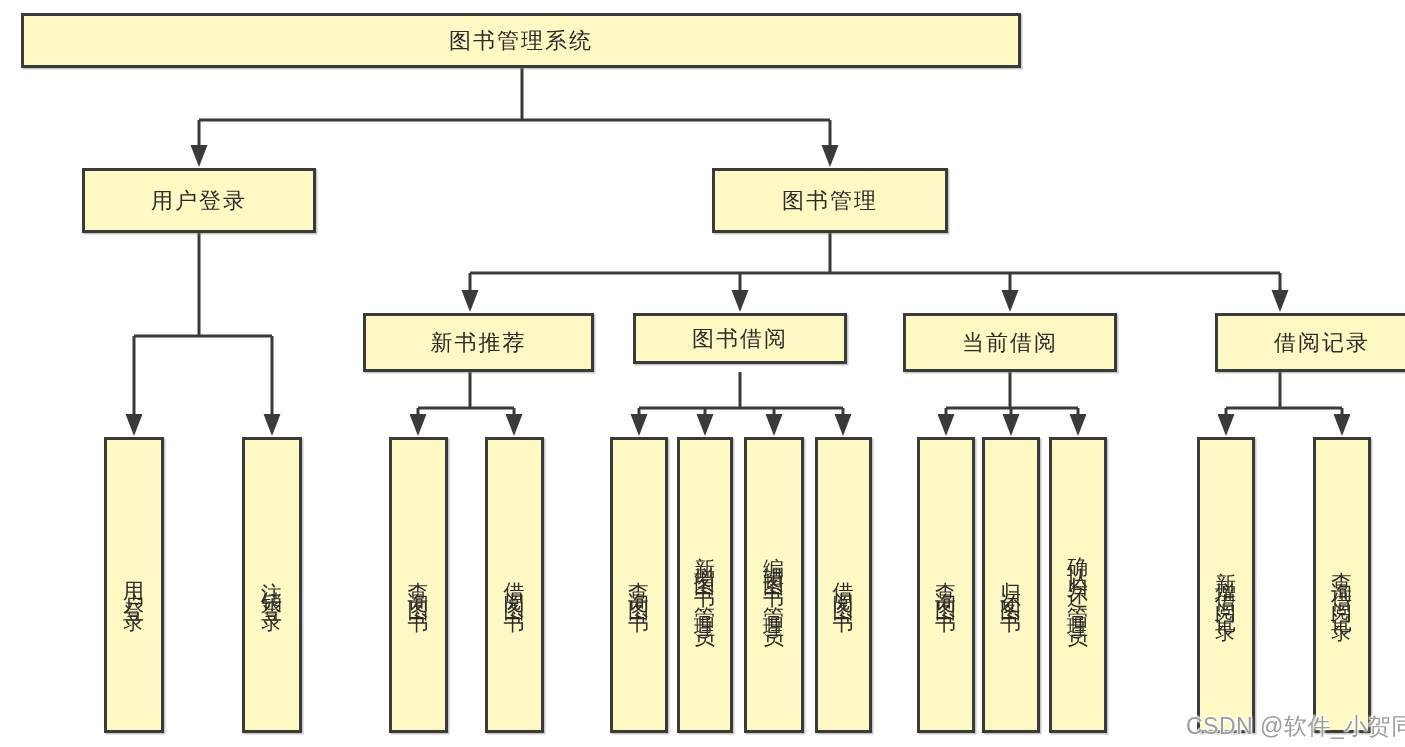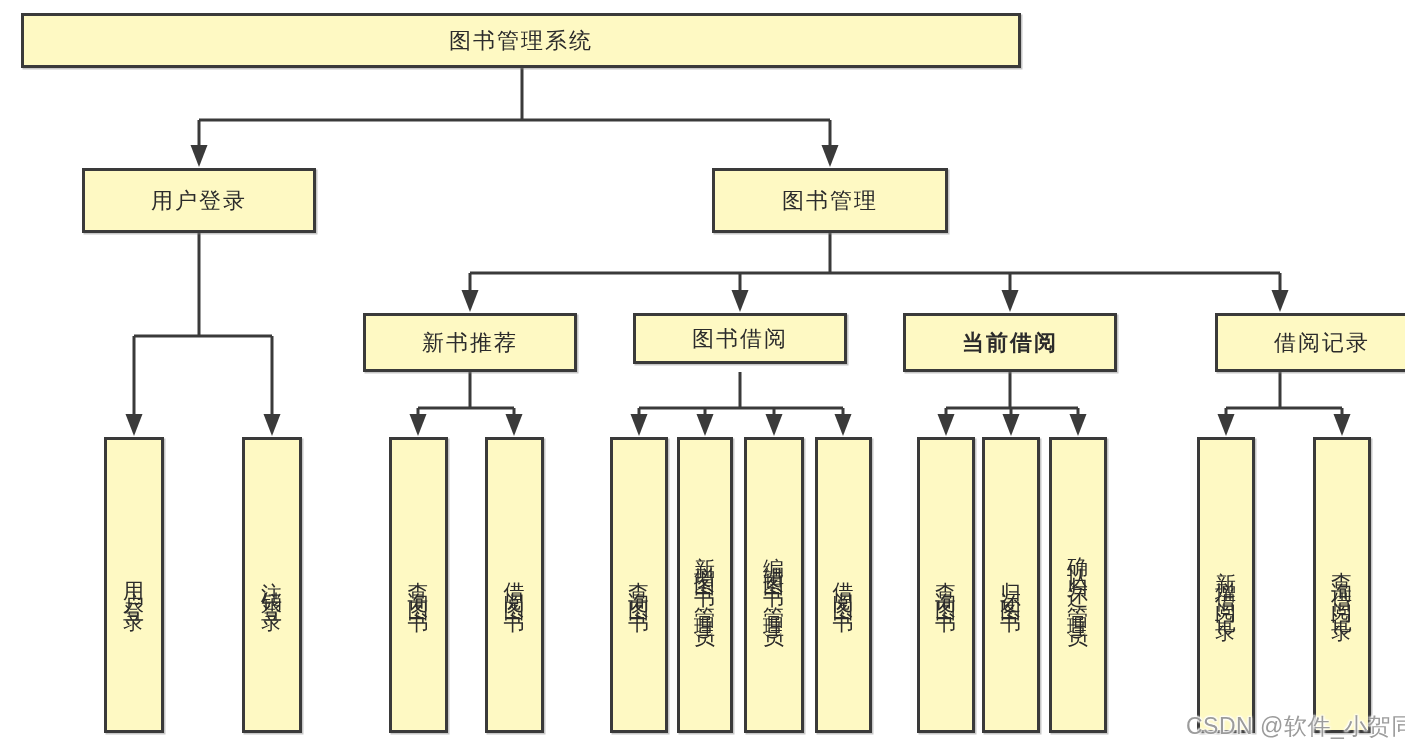--- a/index.html
+++ b/index.html
@@ -106,7 +106,7 @@
     <span class="lbl">图书管理</span>
   </div>
 
-  <div class="box h" style="left:363px; top:313px; width:214px; height:59px;">
+  <div class="box h" style="left:363px; top:313px; width:231px; height:59px;">
     <span class="lbl">新书推荐</span>
   </div>
   <div class="box h" style="left:633px; top:313px; width:214px; height:51px;">

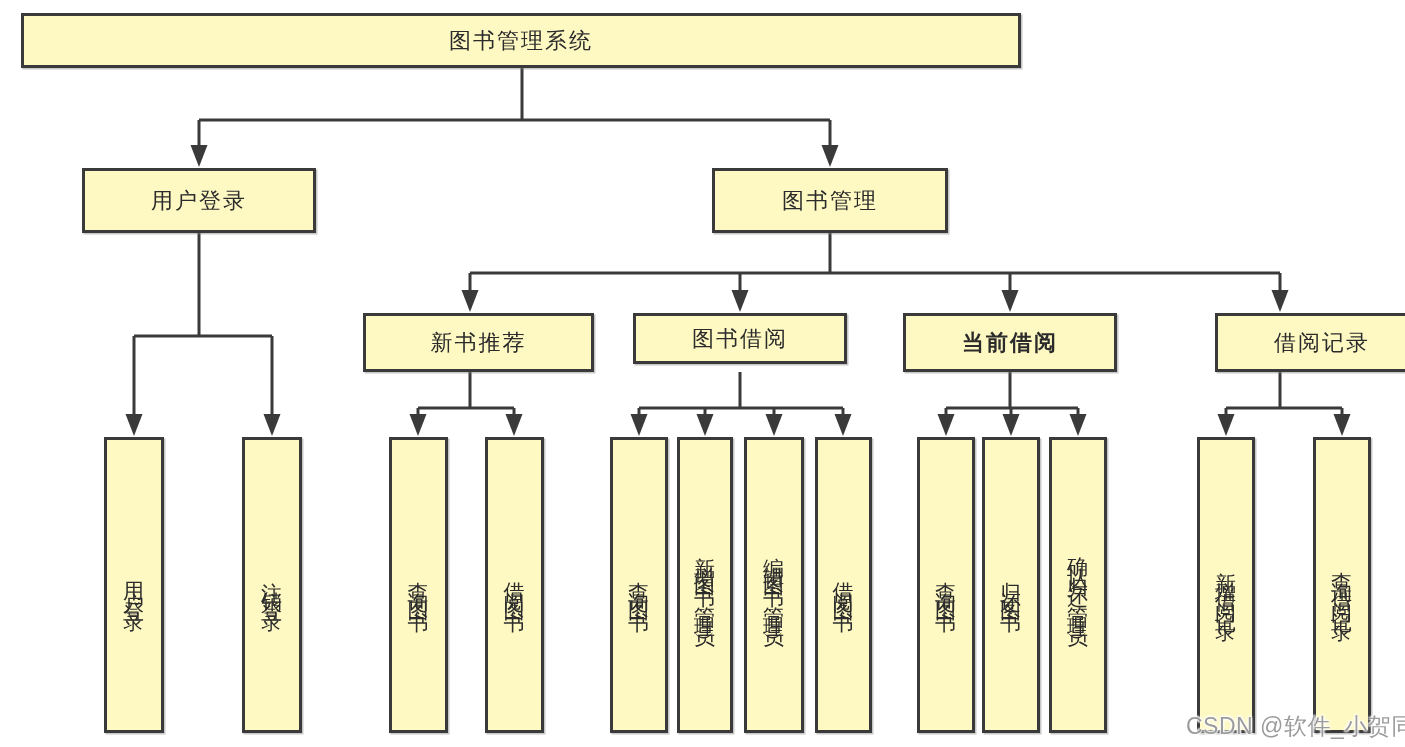--- a/index.html
+++ b/index.html
@@ -112,7 +112,7 @@
   <div class="box h" style="left:633px; top:313px; width:214px; height:51px;">
     <span class="lbl">图书借阅</span>
   </div>
-  <div class="box h" style="left:903px; top:313px; width:214px; height:59px;font-weight:bold;">
+  <div class="box h" style="left:903px; top:313px; width:214px; height:59px;">
     <span class="lbl">当前借阅</span>
   </div>
   <div class="box h" style="left:1173px; top:313px; width:214px; height:59px;margin-left:42px;">

